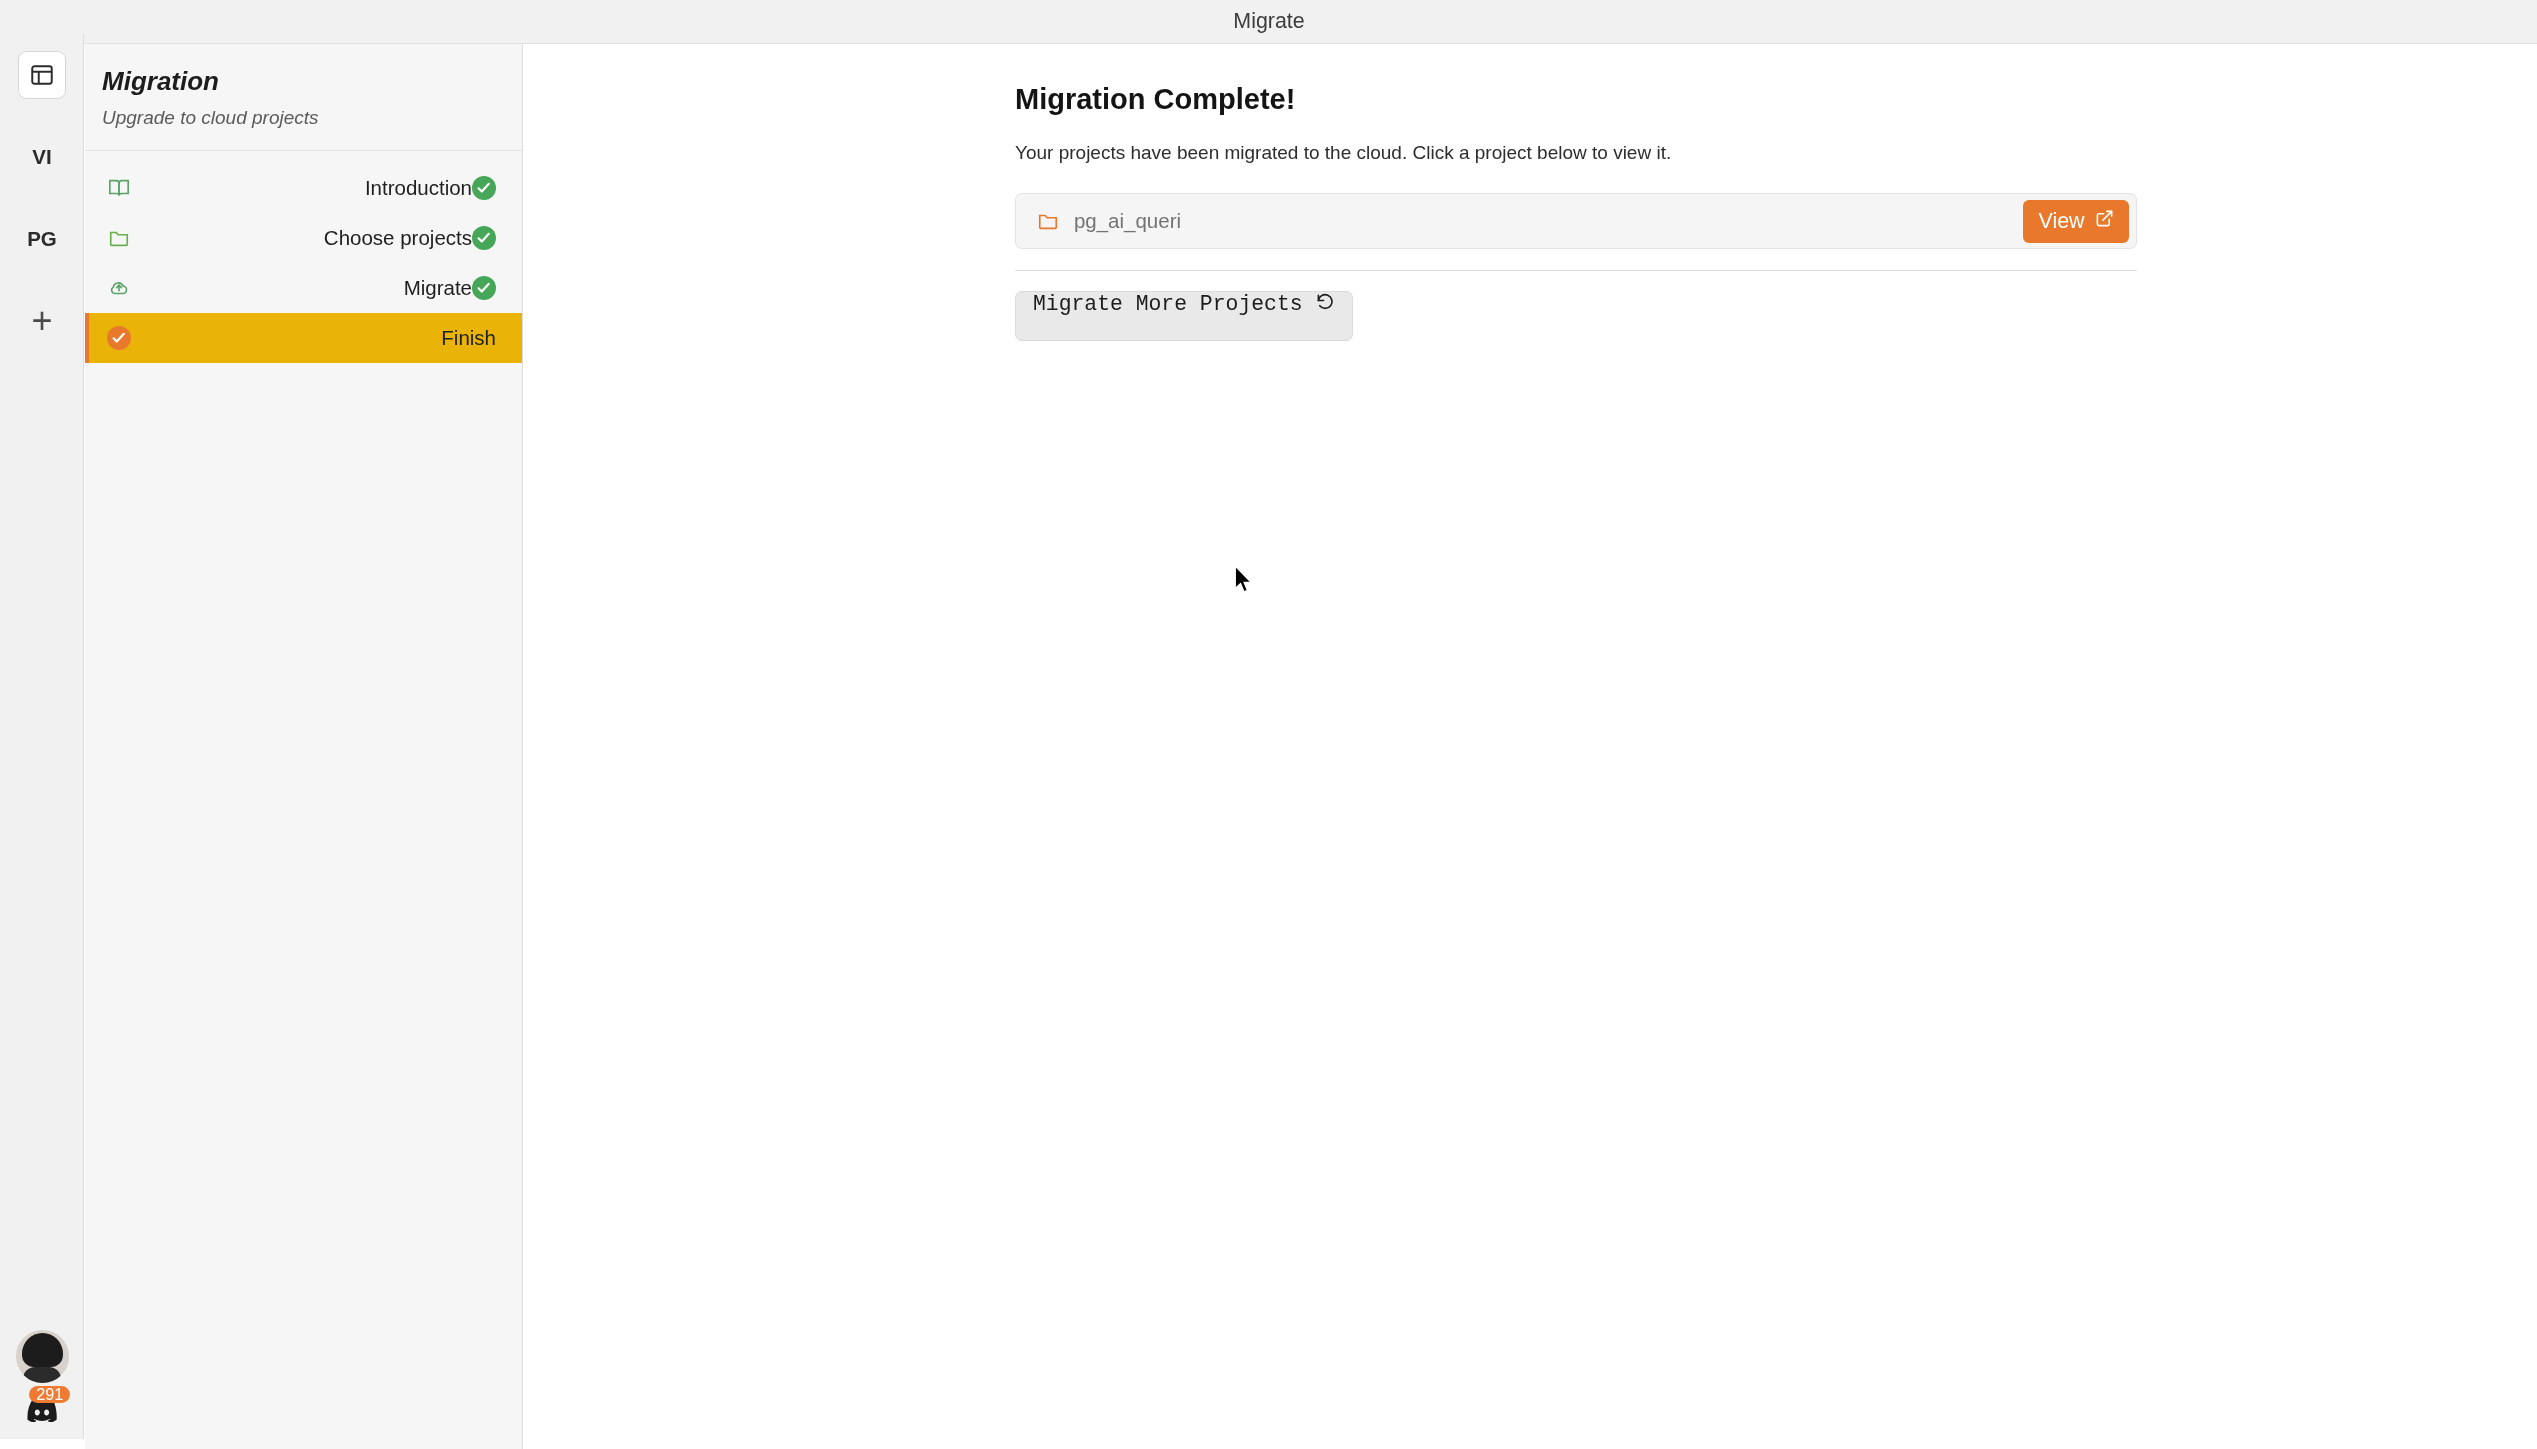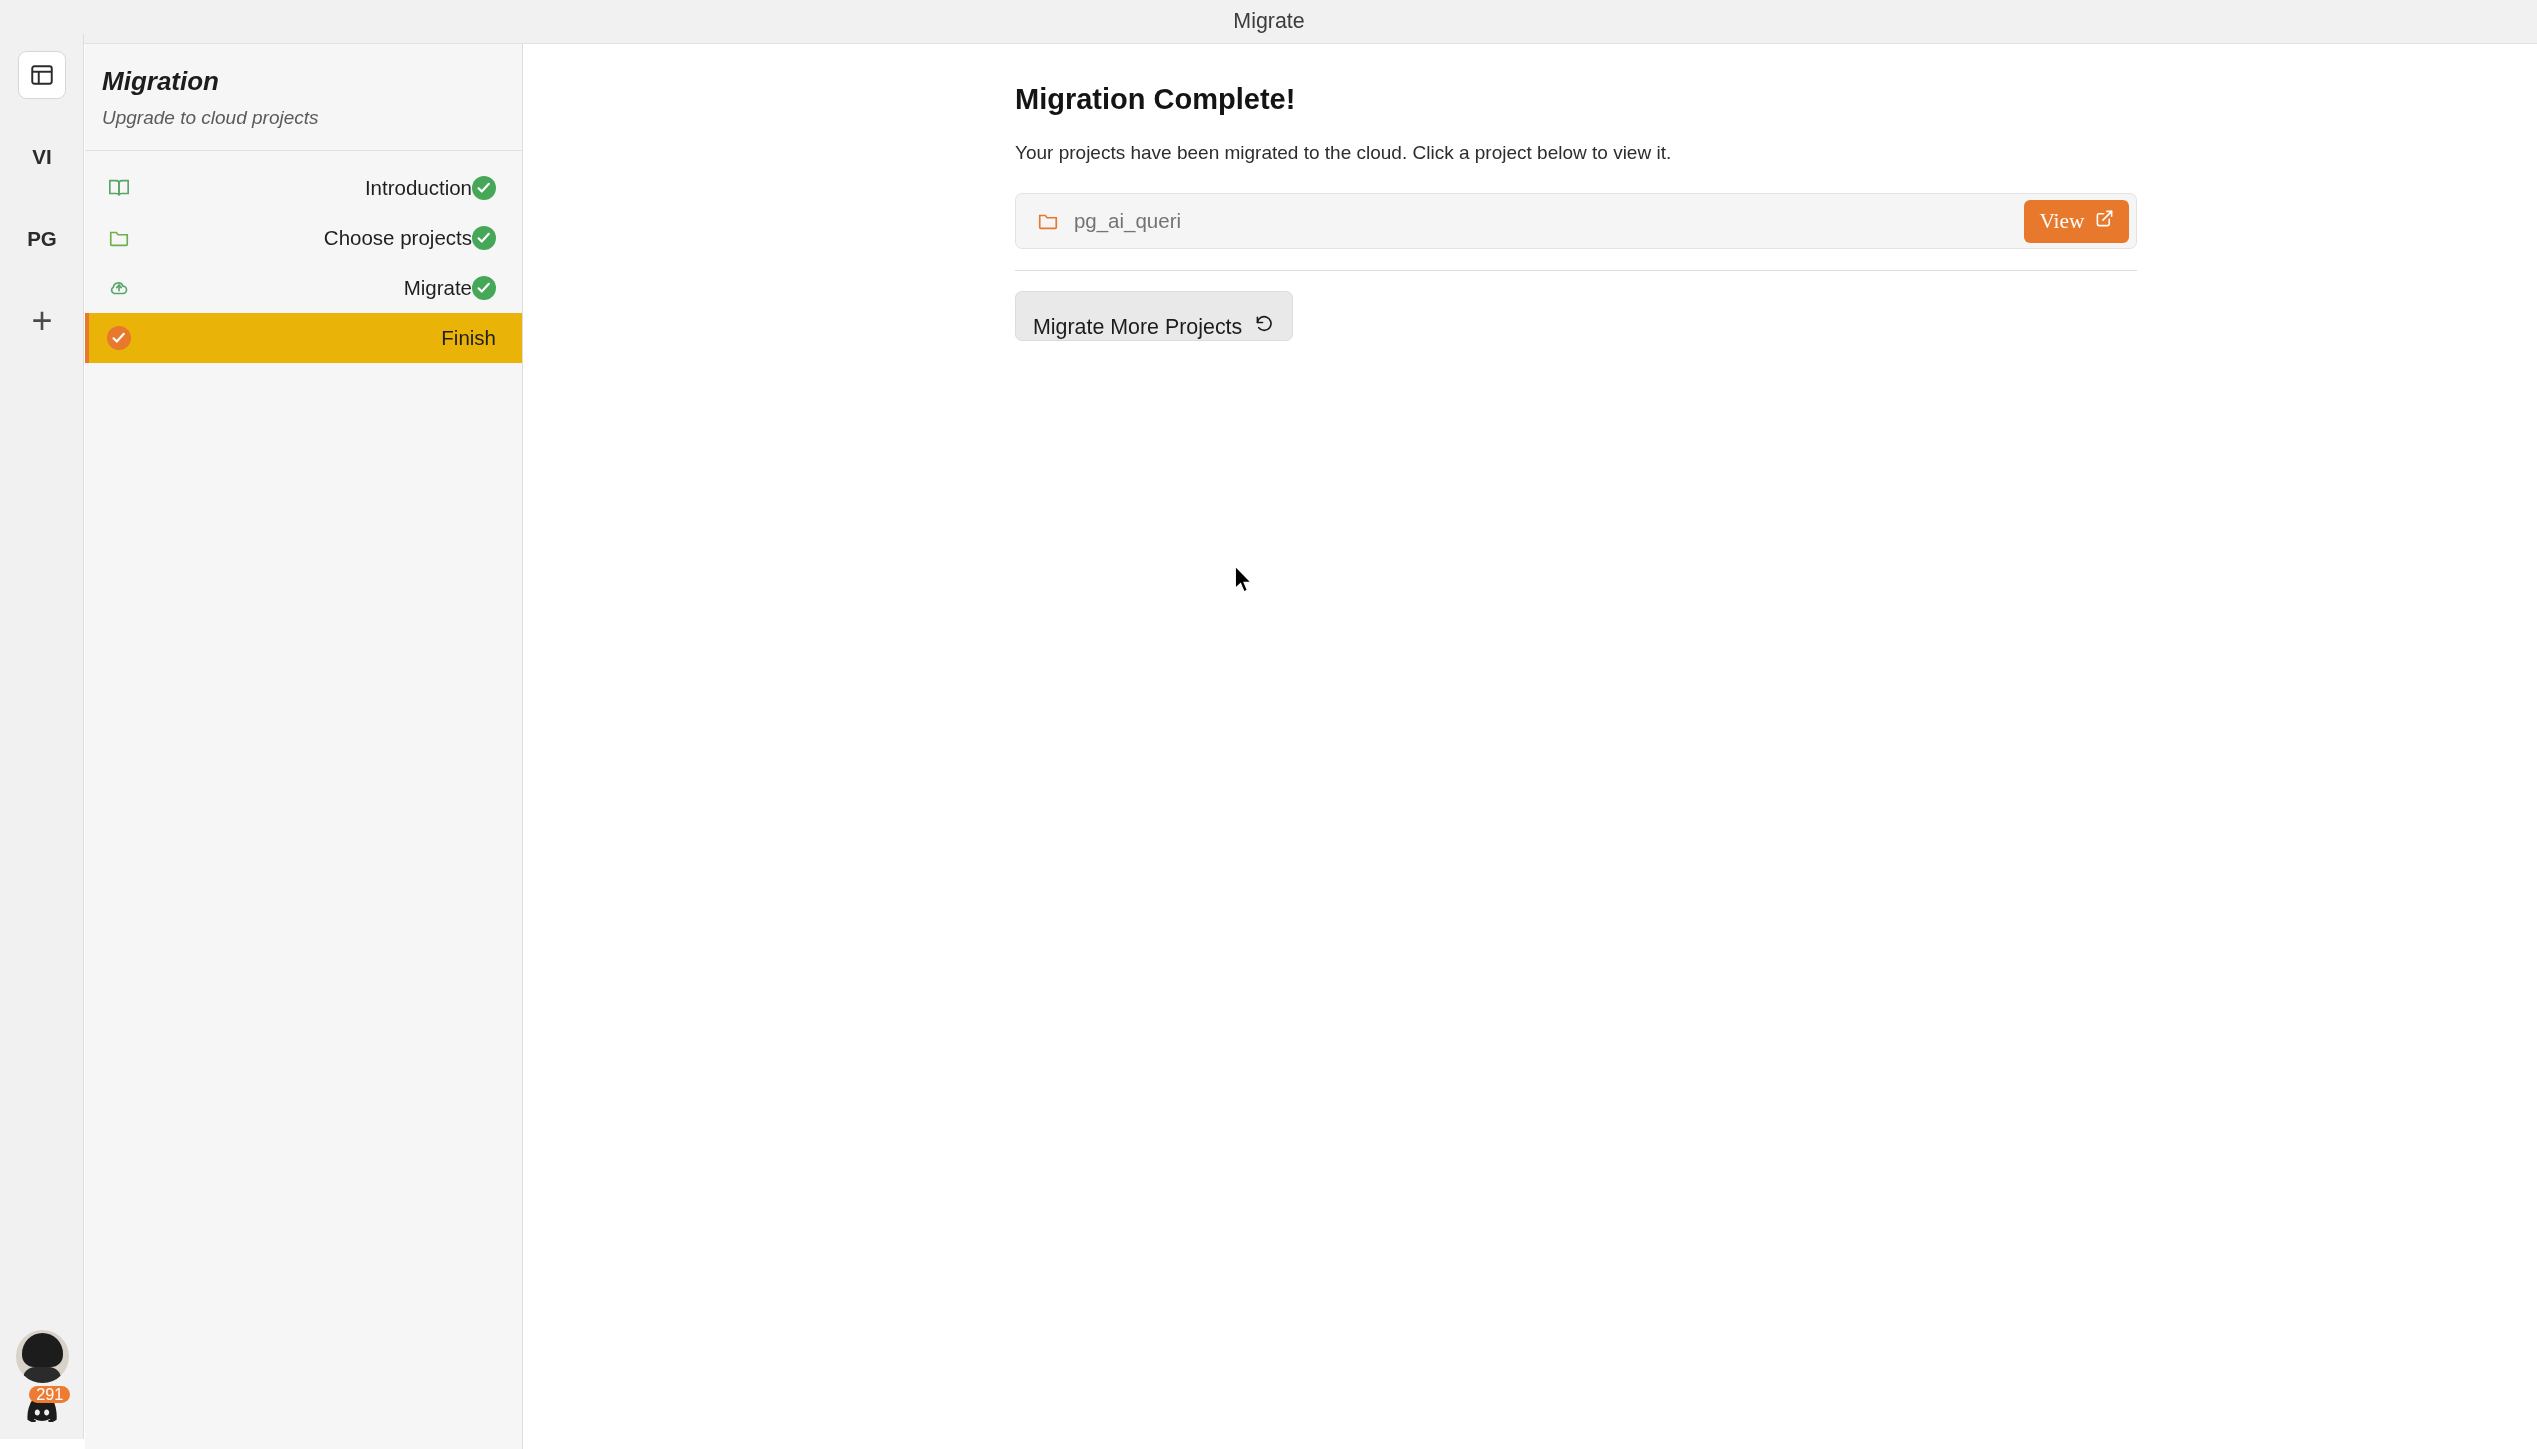--- a/index.html
+++ b/index.html
@@ -203,7 +203,7 @@
     border-radius: 6px;
     color: #ffffff;
     font-size: 21.4px;
-    font-family: Liberation Serif, serif;
+    font-family: Liberation Sans, sans-serif;
     padding: 0 15.4px;
     display: flex; align-items: center; gap: 10.3px;
     cursor: pointer;

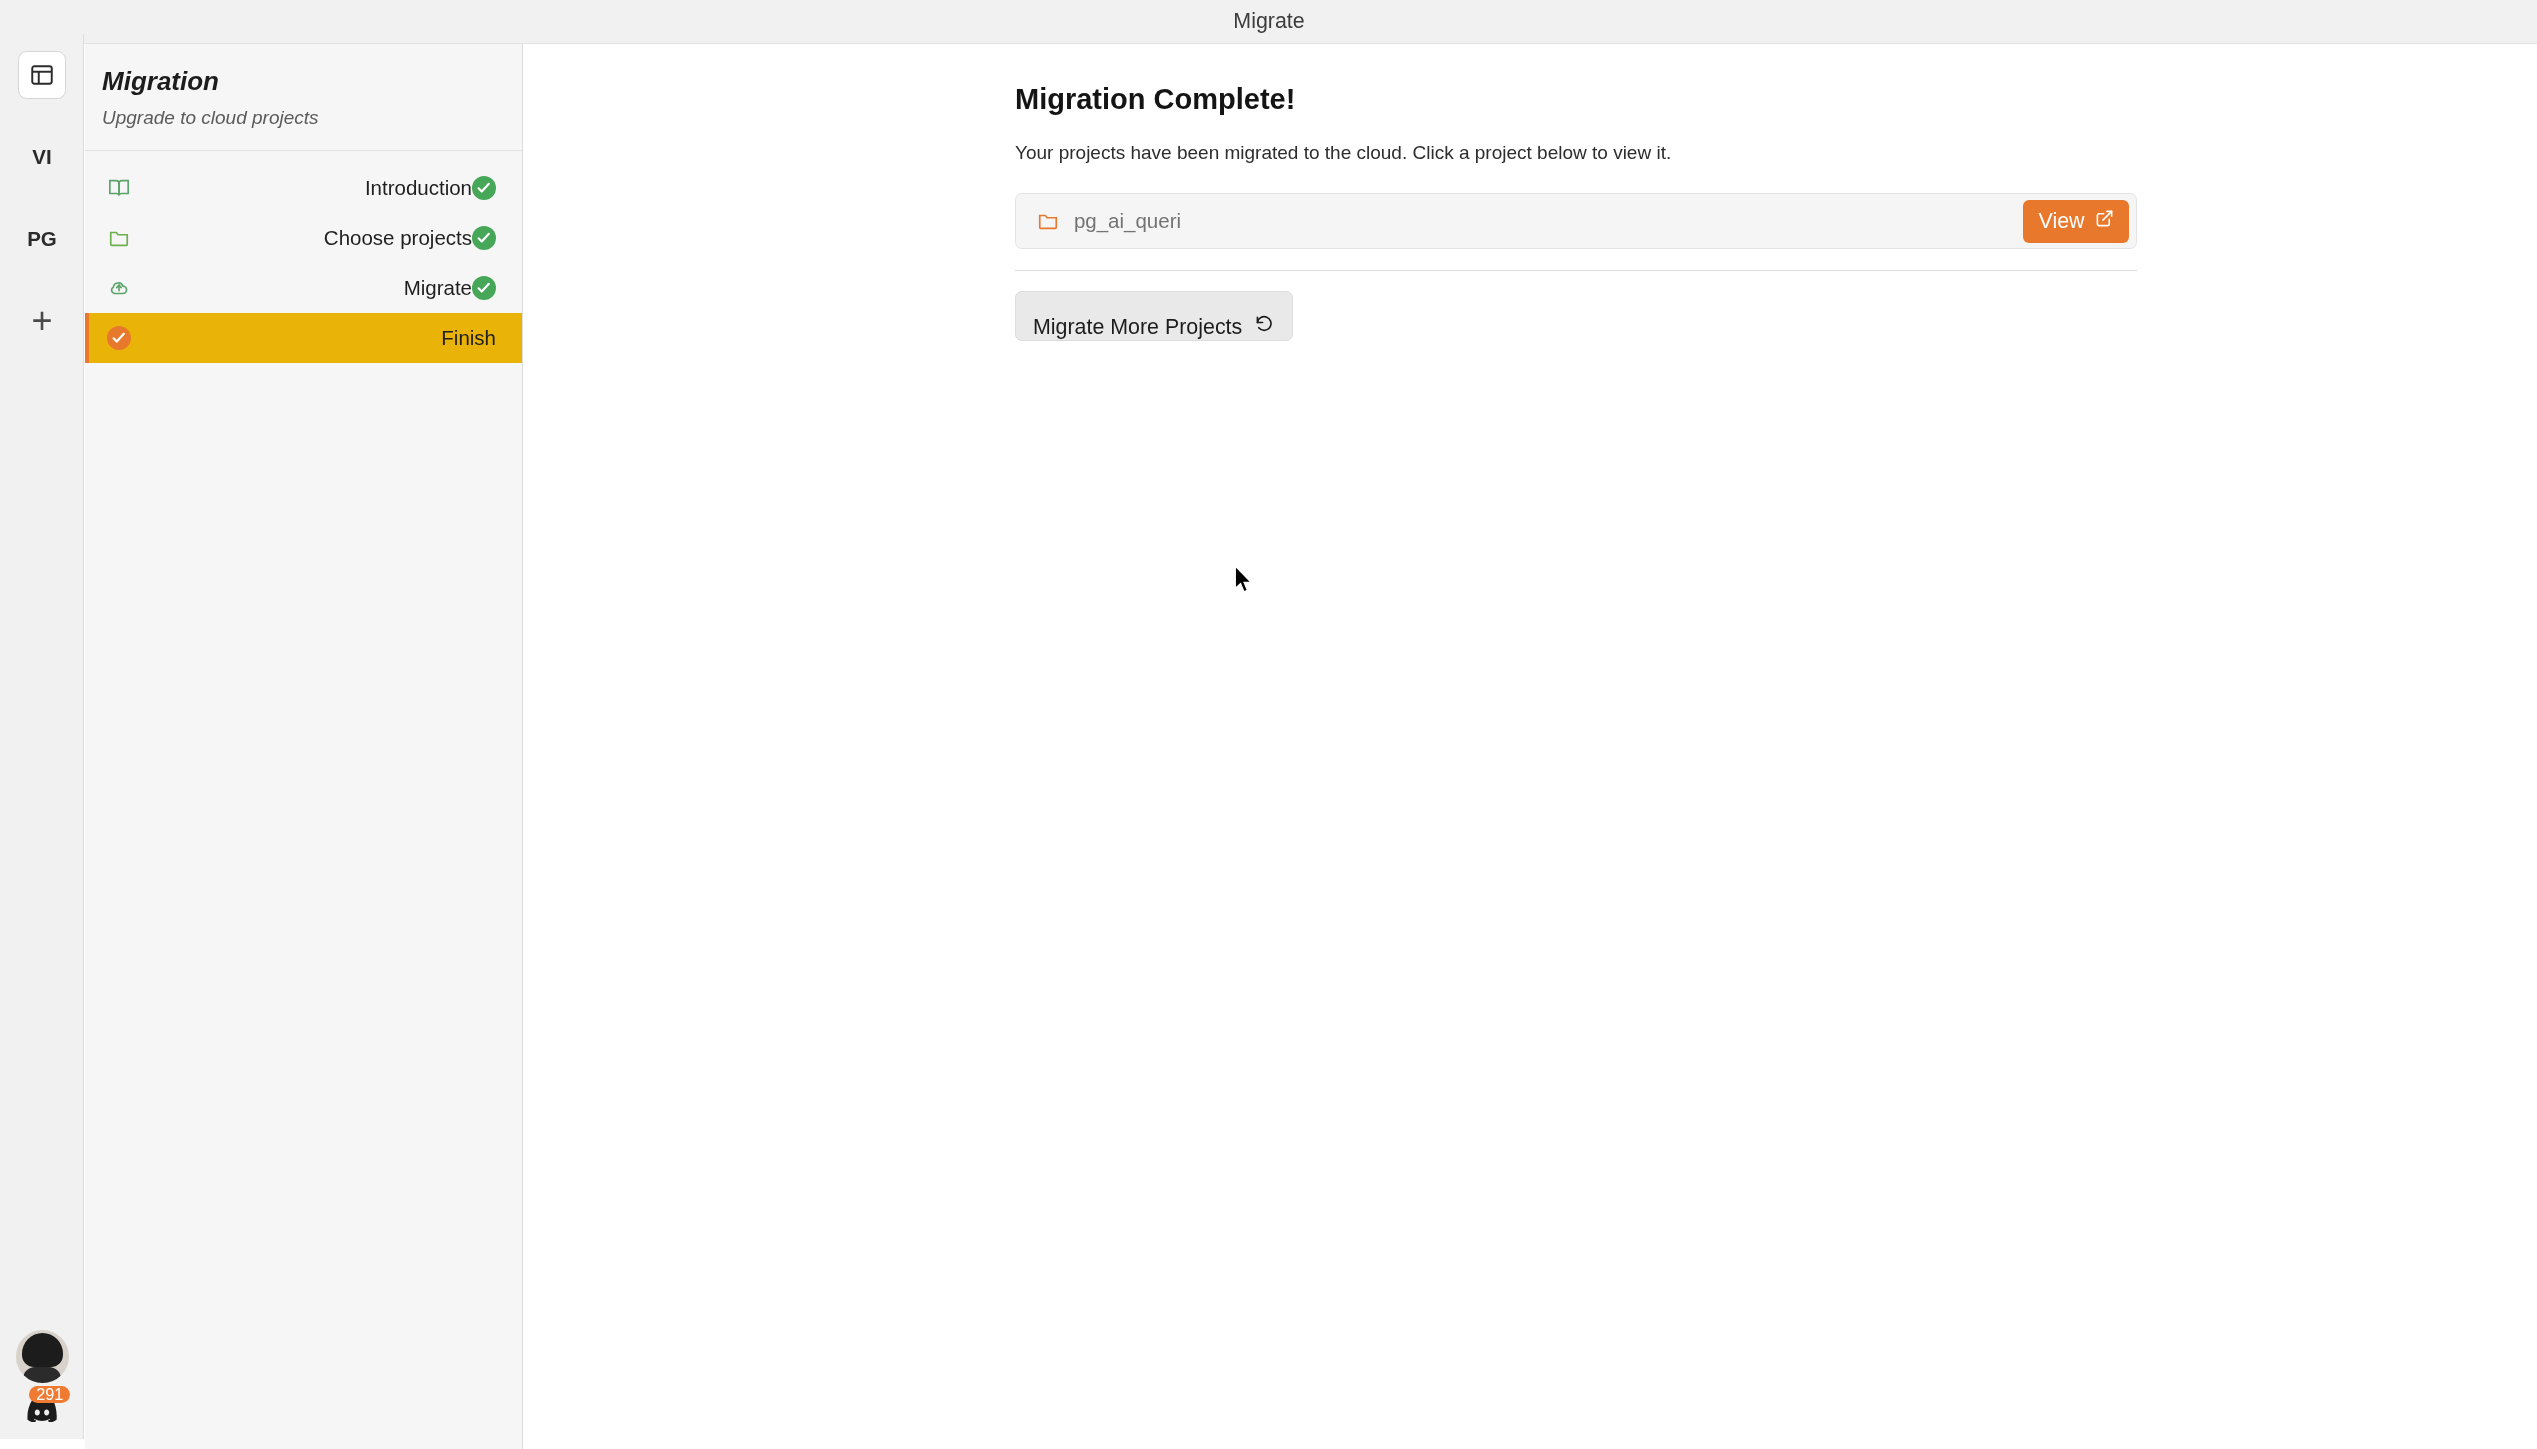--- a/index.html
+++ b/index.html
@@ -217,9 +217,9 @@
     border-radius: 6.8px;
     color: #1c1c1c;
     font-size: 21.4px;
-    font-family: Liberation Sans, sans-serif;
+    font-family: Liberation Mono, monospace;
     padding: 0 17px;
-    display: inline-flex; align-items: flex-end; gap: 12px;
+    display: inline-flex; align-items: flex-start; gap: 12px;
     cursor: pointer;
   }
 

